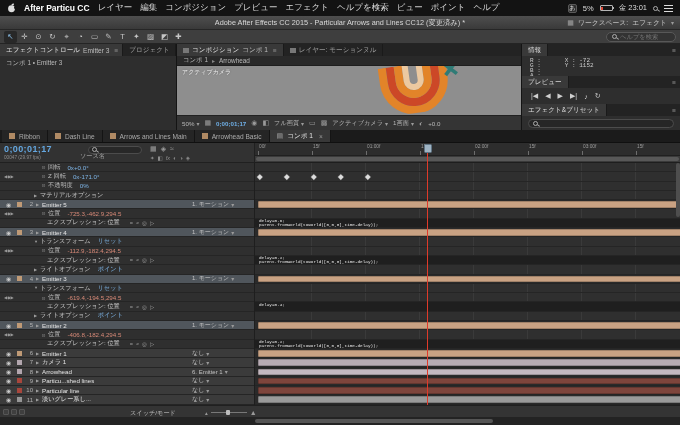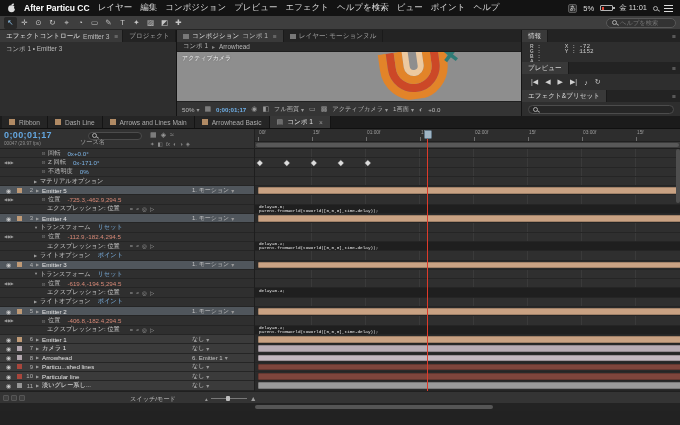--- a/index.html
+++ b/index.html
@@ -180,7 +180,7 @@
       <span class="batt">
           <i></i>
         </span>
-      <span>金 11:01</span>
+      <span>金 23:01</span>
       <span class="mag"></span>
       <span class="burger"></span>
     </div>

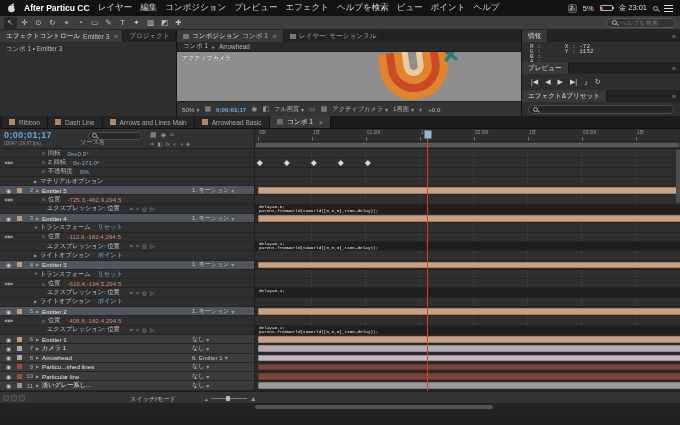--- a/index.html
+++ b/index.html
@@ -186,6 +186,15 @@
     </div>
   </div>
 
+  <div class="titlebar">
+    <div class="tb-title">Adobe After Effects CC 2015 - Particular Arrows and Lines CC12 (変更済み) *</div>
+    <div class="tb-right">
+      <span class="ws-icon">▦</span>
+      <span>ワークスペース:</span>
+      <span>エフェクト</span>
+      <span class="caret">▾</span>
+    </div>
+  </div>
 
   <div class="toolbar">
     <div class="menus" style="gap:1px;display:flex">

